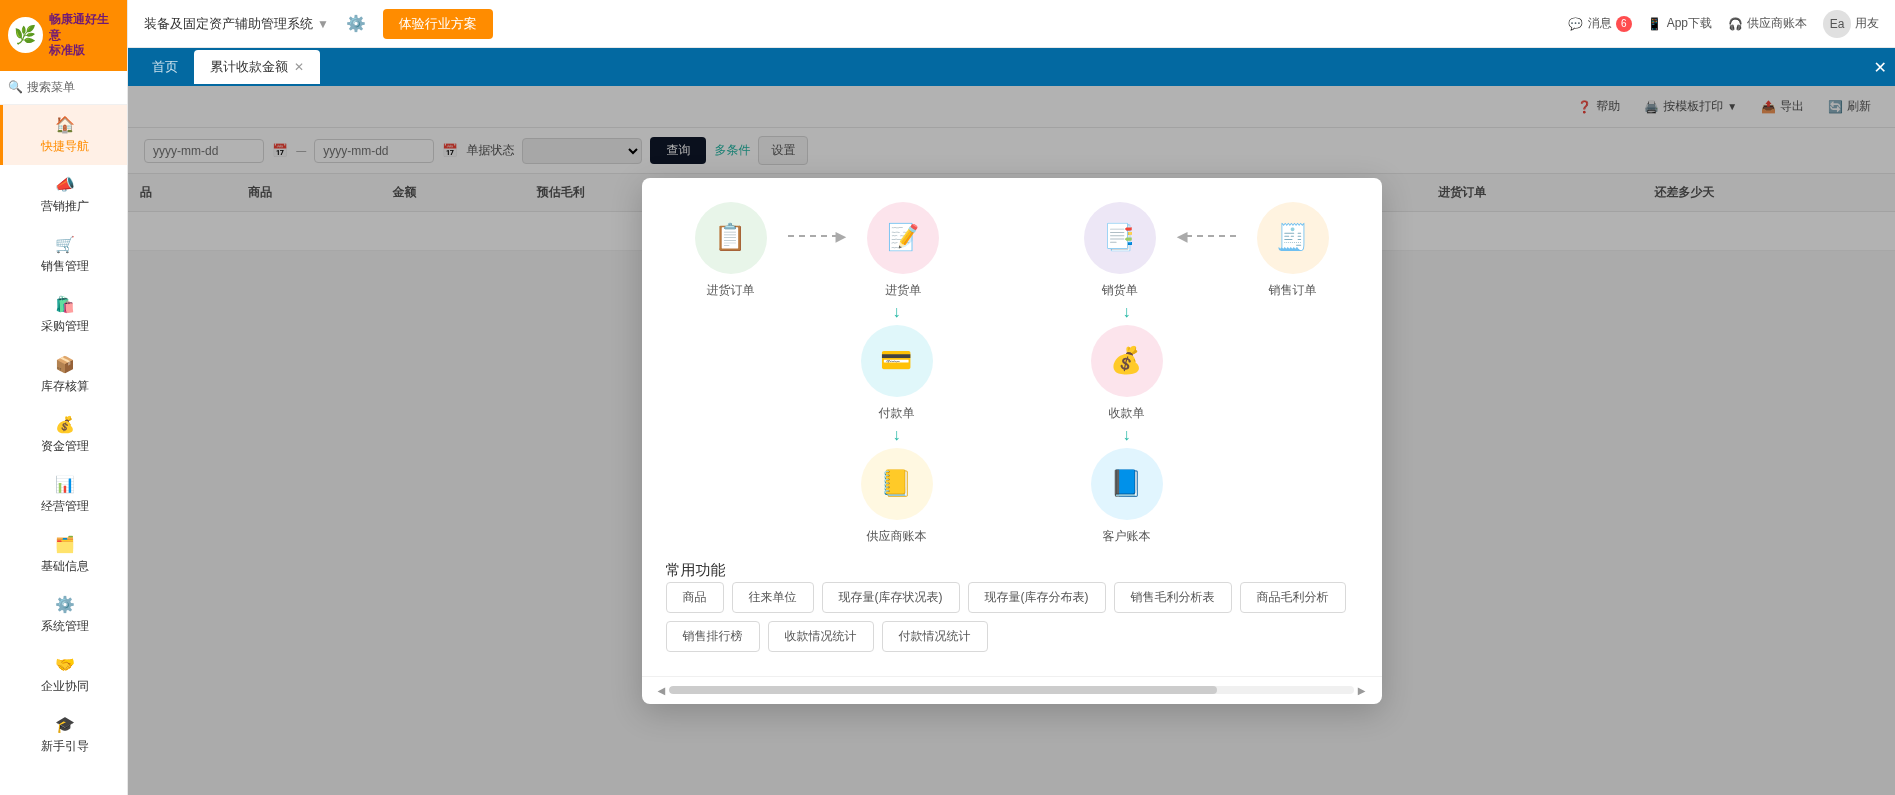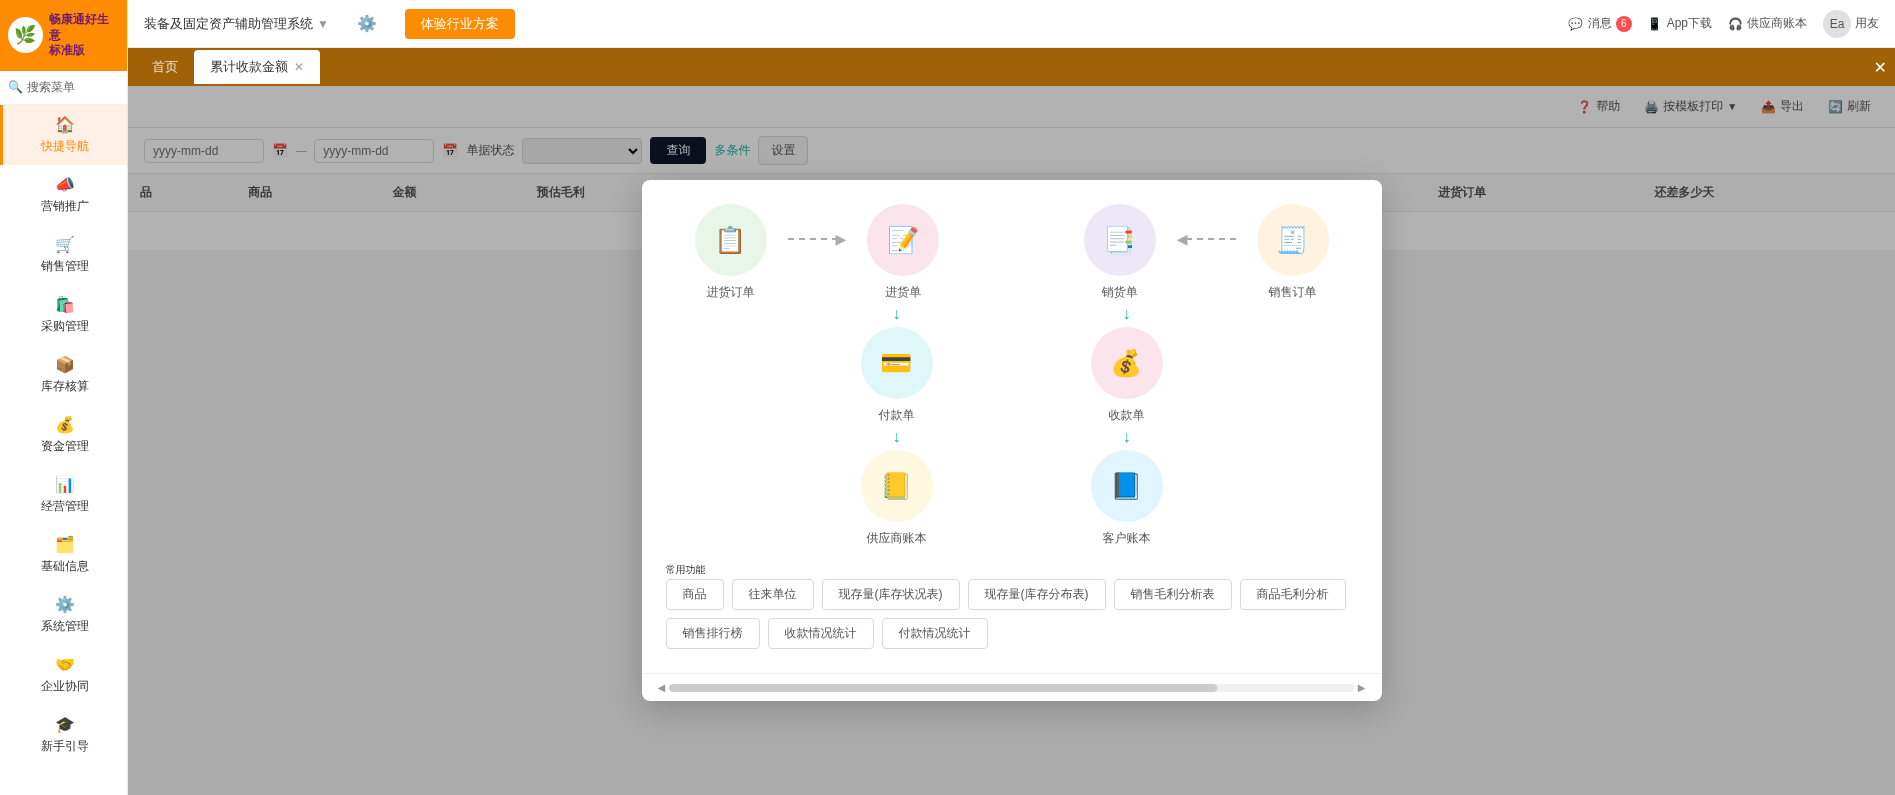--- a/index.html
+++ b/index.html
@@ -23,7 +23,7 @@
     .main-area { flex: 1; display: flex; flex-direction: column; overflow: hidden; }
 
     
-    .topbar { height: 48px; background: white; display: flex; align-items: center; padding: 0 16px; border-bottom: 1px solid #e8e8e8; gap: 28px; }
+    .topbar { height: 48px; background: white; display: flex; align-items: center; padding: 0 16px; border-bottom: 1px solid #e8e8e8; gap: 17px; }
     .topbar-dropdown { display: flex; align-items: center; gap: 4px; cursor: pointer; color: #333; }
     .topbar-gear { cursor: pointer; color: #666; font-size: 16px; }
     .topbar-btn { background: #ff8c00; color: white; border: none; padding: 6px 16px; border-radius: 4px; cursor: pointer; font-size: 13px; }

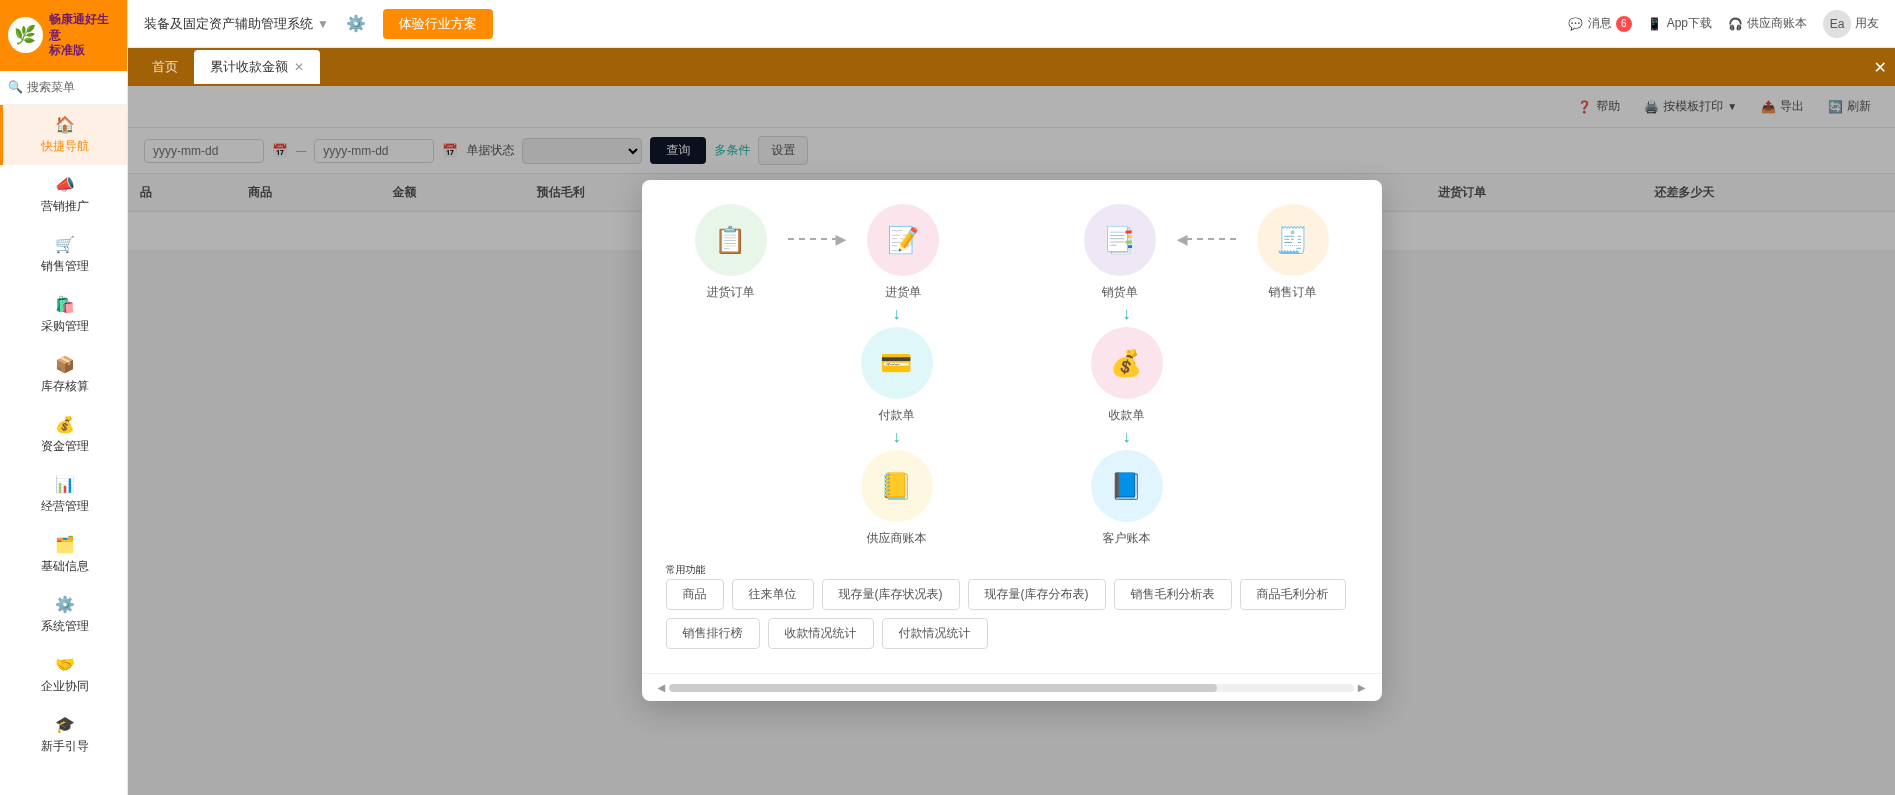--- a/index.html
+++ b/index.html
@@ -33,7 +33,7 @@
     .user-avatar { width: 28px; height: 28px; background: #e0e0e0; border-radius: 50%; display: flex; align-items: center; justify-content: center; font-size: 12px; }
 
     
-    .tabbar { display: flex; align-items: center; background: #a16207; padding: 16px 8px; height: 38px; }
+    .tabbar { display: flex; align-items: center; background: #0369a1; padding: 16px 8px; height: 38px; }
     .tab-item { padding: 8px 16px; cursor: pointer; color: rgba(255,255,255,0.8); font-size: 13px; display: flex; align-items: center; gap: 6px; }
     .tab-item.active { background: white; color: #333; border-radius: 4px 4px 0 0; }
     .tab-close { font-size: 12px; color: #999; cursor: pointer; }

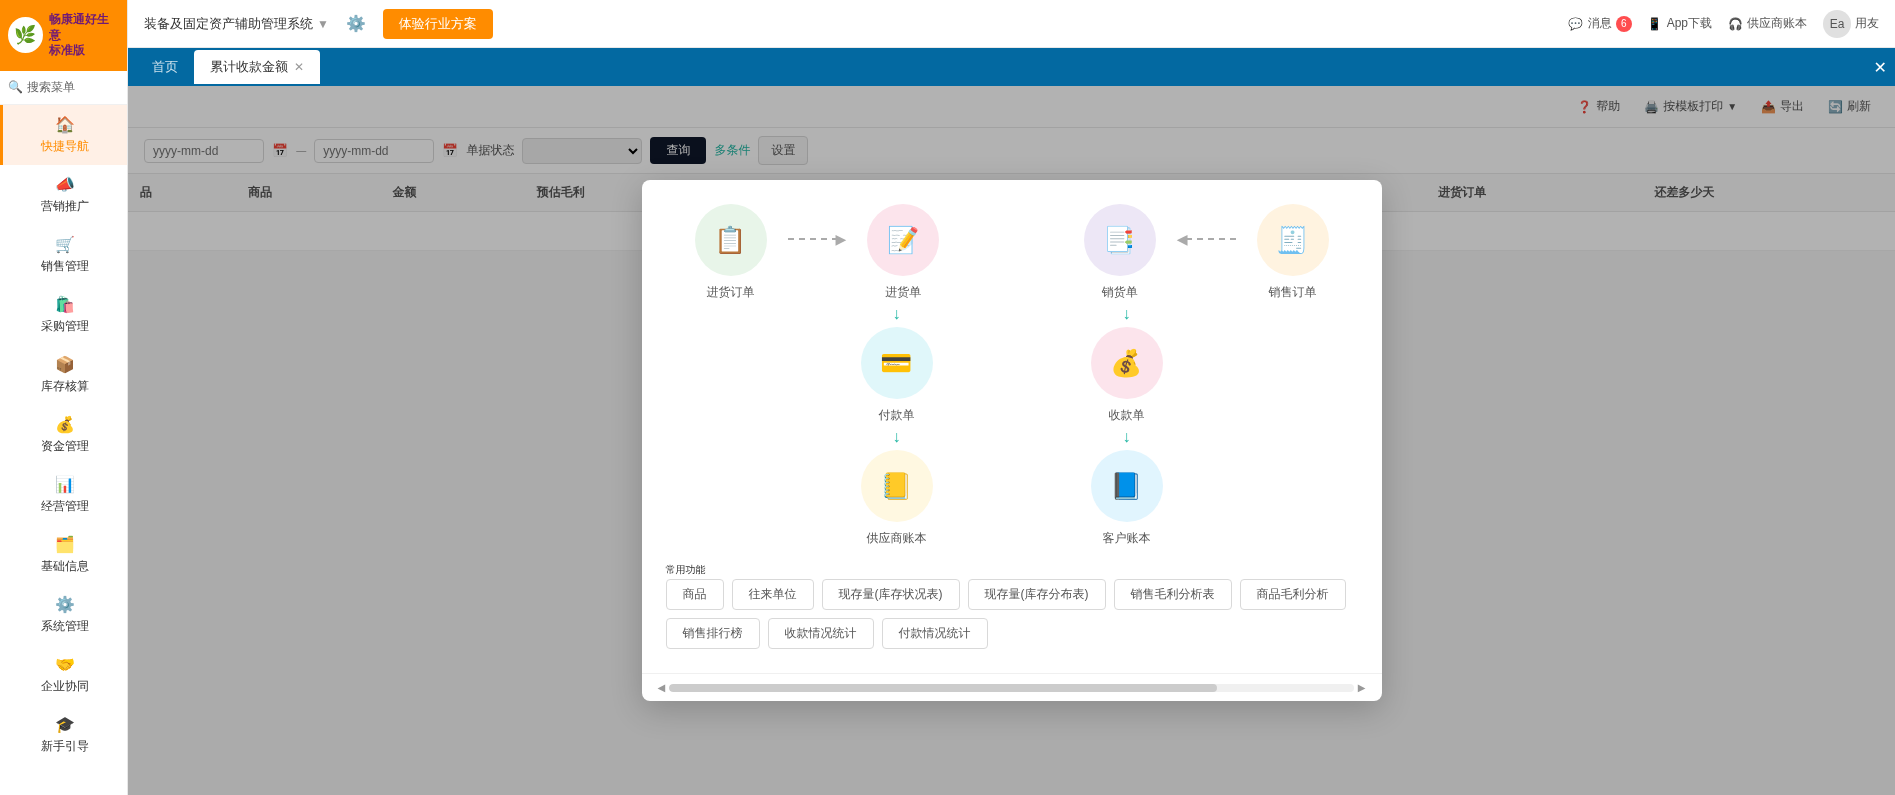--- a/index.html
+++ b/index.html
@@ -75,7 +75,7 @@
 
     
     .common-section { margin-top: 16px; }
-    .common-title { font-size: 10px; color: #333; margin-bottom: 2px; font-weight: 500; font-family: Liberation Serif, serif; }
+    .common-title { font-size: 15px; color: #333; margin-bottom: 2px; font-weight: 500; font-family: Liberation Serif, serif; }
     .common-btns { display: flex; flex-wrap: wrap; gap: 8px; }
     .common-btn { border: 1px solid #d9d9d9; background: white; padding: 6px 16px; border-radius: 4px; font-size: 12px; cursor: pointer; color: #555; }
 

